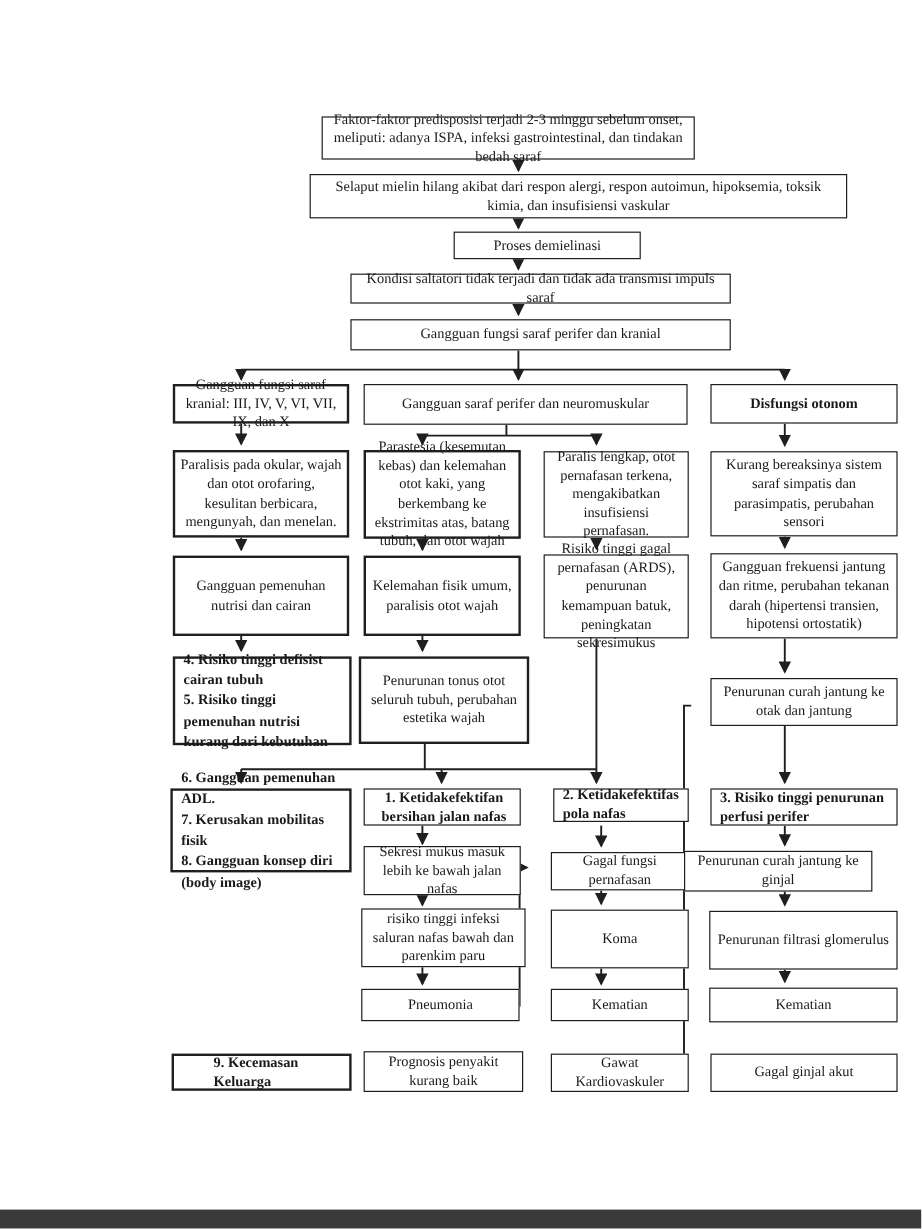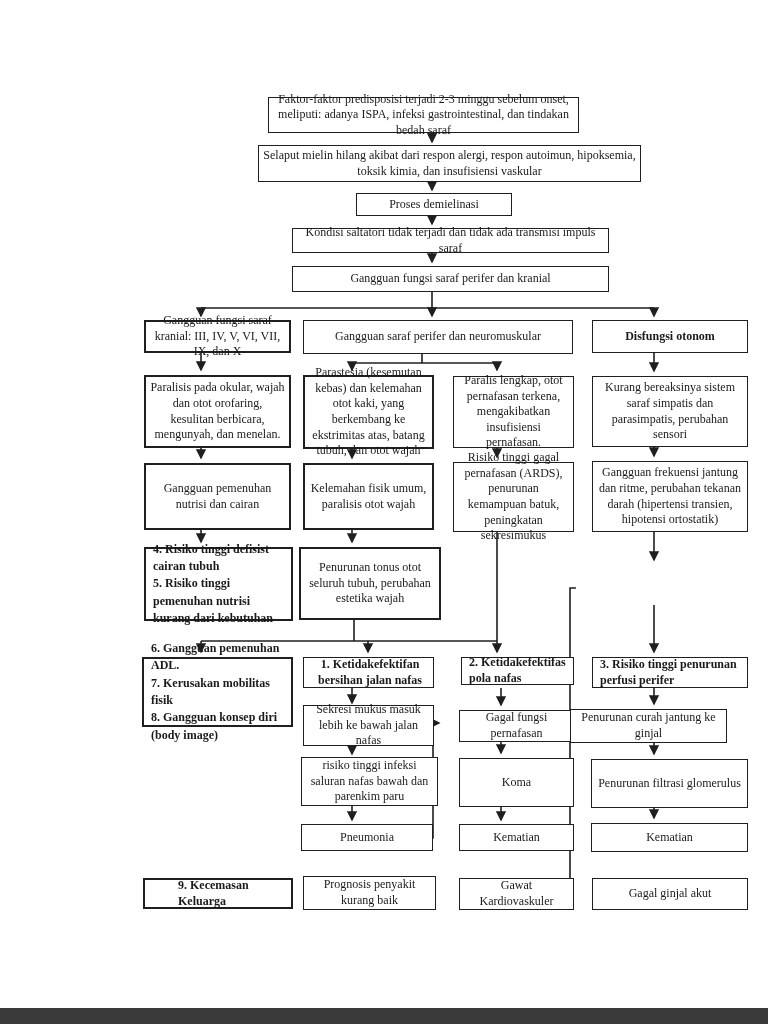--- a/index.html
+++ b/index.html
@@ -84,7 +84,7 @@
   </svg>
 
   <div class="node" style="left:252px;top:97px;width:311px;height:36px;">Faktor-faktor predisposisi terjadi 2-3 minggu sebelum onset, meliputi: adanya ISPA, infeksi gastrointestinal, dan tindakan bedah saraf</div>
-  <div class="node" style="left:242px;top:145px;width:383px;height:37px;">Selaput mielin hilang akibat dari respon alergi, respon autoimun, hipoksemia, toksik kimia, dan insufisiensi vaskular</div>
+  <div class="node" style="left:242px;top:145px;width:448px;height:37px;">Selaput mielin hilang akibat dari respon alergi, respon autoimun, hipoksemia, toksik kimia, dan insufisiensi vaskular</div>
   <div class="node" style="left:340px;top:193px;width:156px;height:23px;">Proses demielinasi</div>
   <div class="node" style="left:276px;top:228px;width:317px;height:25px;">Kondisi saltatori tidak terjadi dan tidak ada transmisi impuls saraf</div>
   <div class="node" style="left:276px;top:266px;width:317px;height:26px;">Gangguan fungsi saraf perifer dan kranial</div>

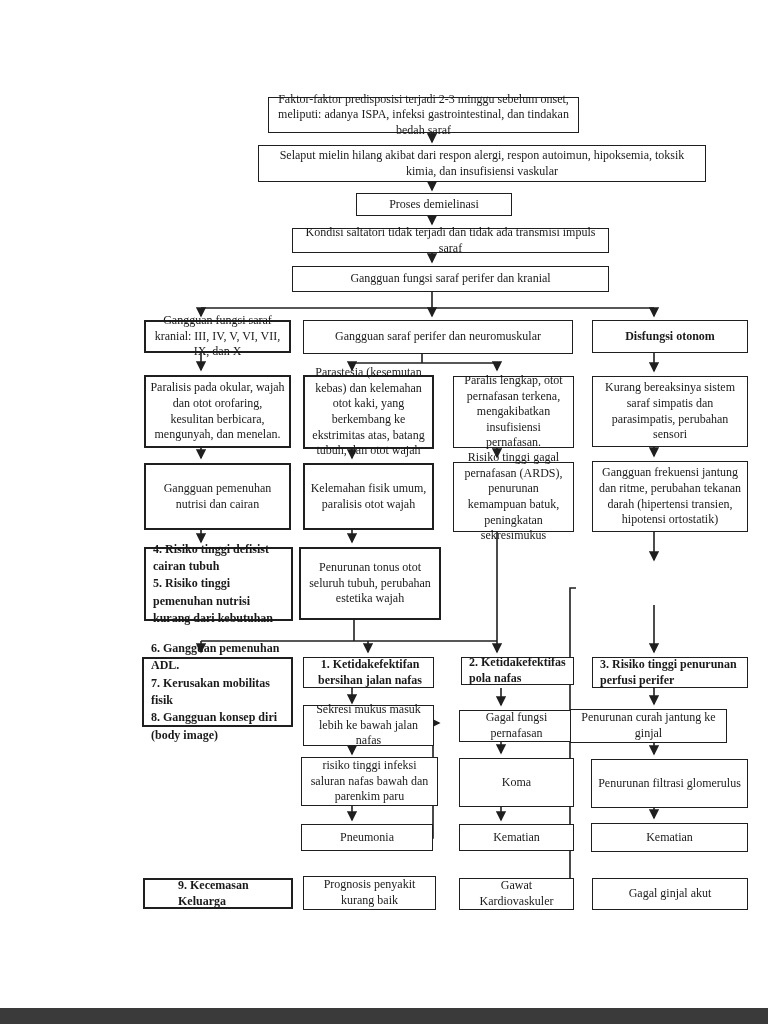--- a/index.html
+++ b/index.html
@@ -85,7 +85,7 @@
 
   <div class="node" style="left:252px;top:97px;width:311px;height:36px;">Faktor-faktor predisposisi terjadi 2-3 minggu sebelum onset, meliputi: adanya ISPA, infeksi gastrointestinal, dan tindakan bedah saraf</div>
   <div class="node" style="left:242px;top:145px;width:448px;height:37px;">Selaput mielin hilang akibat dari respon alergi, respon autoimun, hipoksemia, toksik kimia, dan insufisiensi vaskular</div>
-  <div class="node" style="left:340px;top:193px;width:156px;height:23px;">Proses demielinasi</div>
+  <div class="node" style="left:362px;top:193px;width:156px;height:23px;">Proses demielinasi</div>
   <div class="node" style="left:276px;top:228px;width:317px;height:25px;">Kondisi saltatori tidak terjadi dan tidak ada transmisi impuls saraf</div>
   <div class="node" style="left:276px;top:266px;width:317px;height:26px;">Gangguan fungsi saraf perifer dan kranial</div>
 

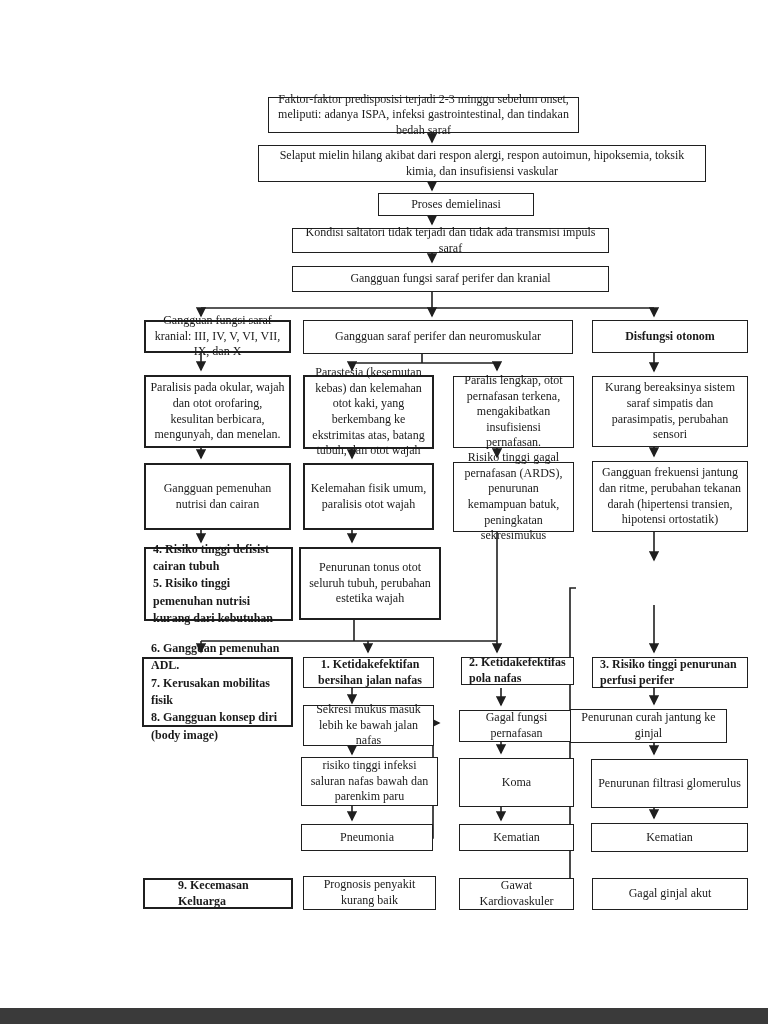--- a/index.html
+++ b/index.html
@@ -106,6 +106,7 @@
   <div class="node b2 bold left" style="left:128px;top:547px;width:149px;height:74px;line-height:1.45;">4. Risiko tinggi defisist cairan tubuh
 5. Risiko tinggi pemenuhan nutrisi kurang dari kebutuhan</div>
   <div class="node b2" style="left:283px;top:547px;width:142px;height:73px;">Penurunan tonus otot seluruh tubuh, perubahan estetika wajah</div>
+  <div class="node" style="left:576px;top:565px;width:156px;height:40px;">Penurunan curah jantung ke otak dan jantung</div>
 
   <div class="node b2 bold left" style="left:126px;top:657px;width:151px;height:70px;line-height:1.45;">6. Gangguan pemenuhan ADL.
 7. Kerusakan mobilitas fisik

